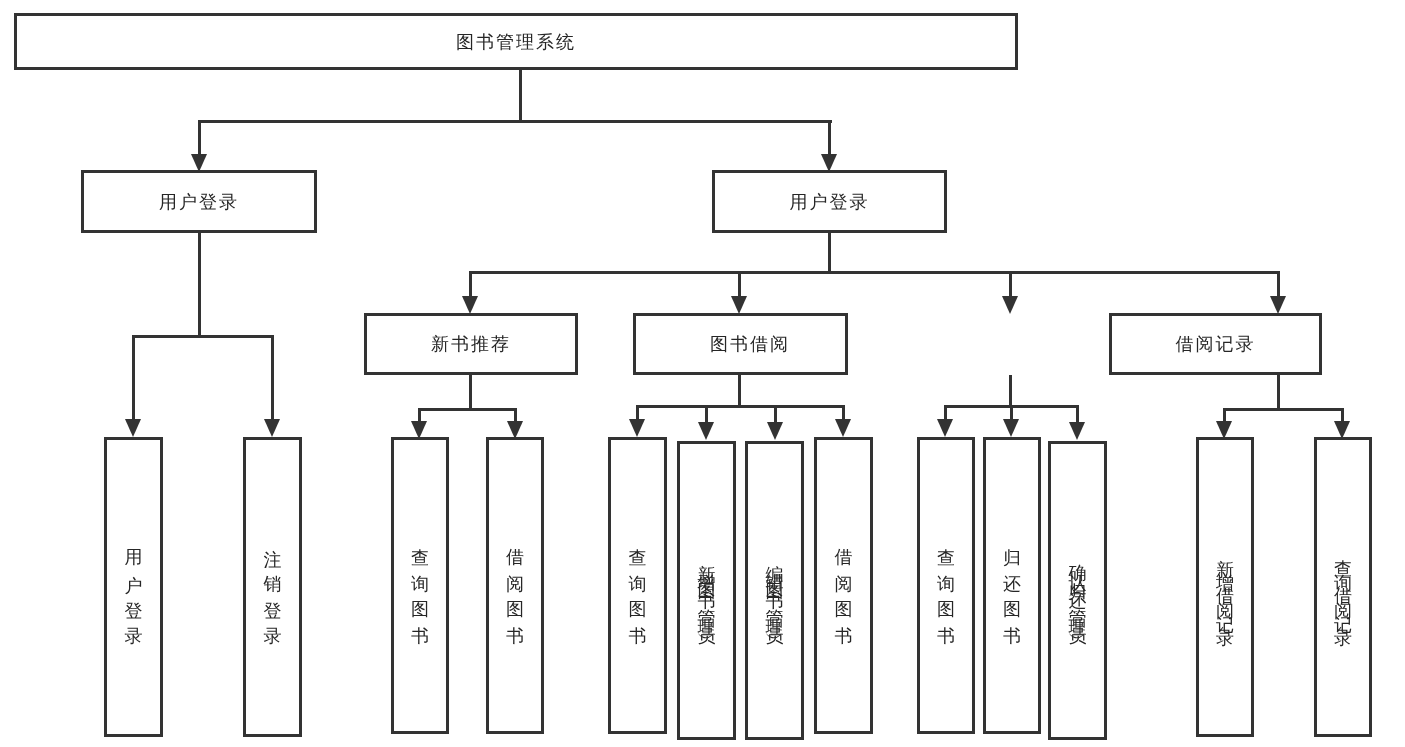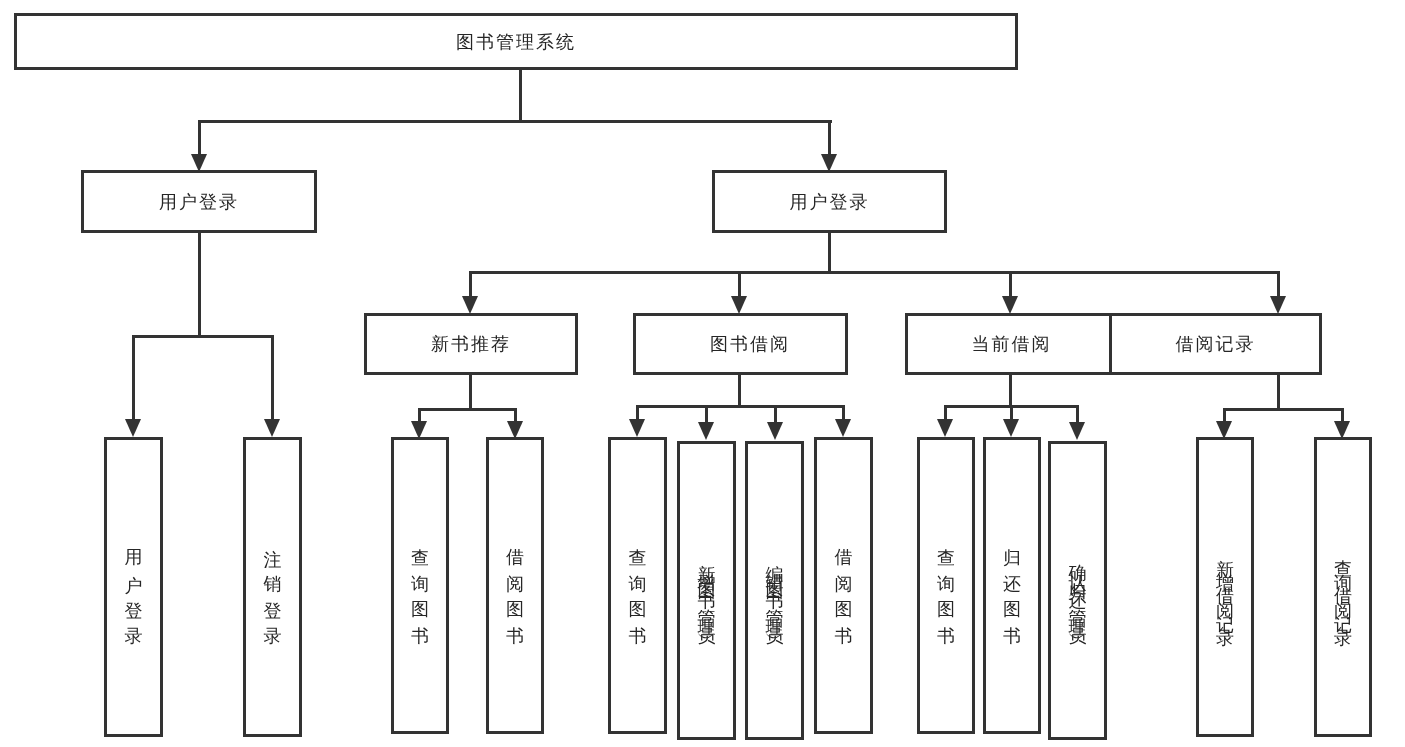--- a/index.html
+++ b/index.html
@@ -83,7 +83,6 @@
 
   <div class="node" style="left:364px;top:313px;width:214px;height:62px;">新书推荐</div>
   <div class="node" style="left:633px;top:313px;width:215px;height:62px;padding-left:19px;">图书借阅</div>
-  <div class="node" style="left:905px;top:313px;width:213px;height:62px;">当前借阅</div>
   <div class="node" style="left:1109px;top:313px;width:213px;height:62px;">借阅记录</div>
 
   <div class="lv" style="left:469px;top:375px;height:36px;"></div>

